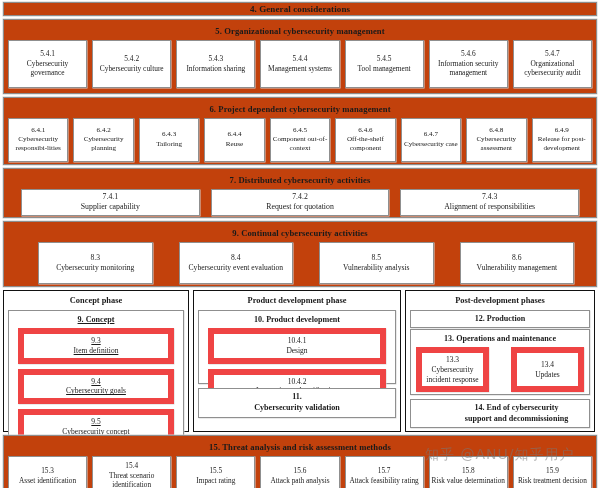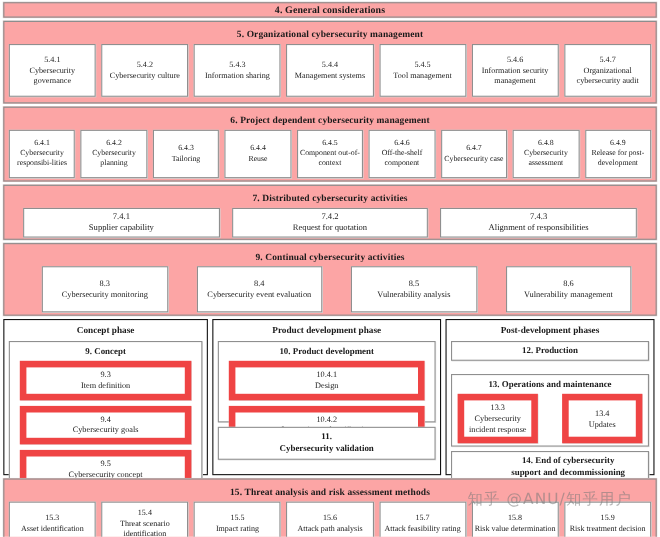--- a/index.html
+++ b/index.html
@@ -22,7 +22,7 @@
   .band{
     border:1px solid #8d8d8d;
     box-shadow:0 0 0 0.5px #cfcfcf;
-    background:#fca5a5;
+    background:#c2410c;
     box-sizing:border-box;
     padding:3px 4px 5px 4px;
   }

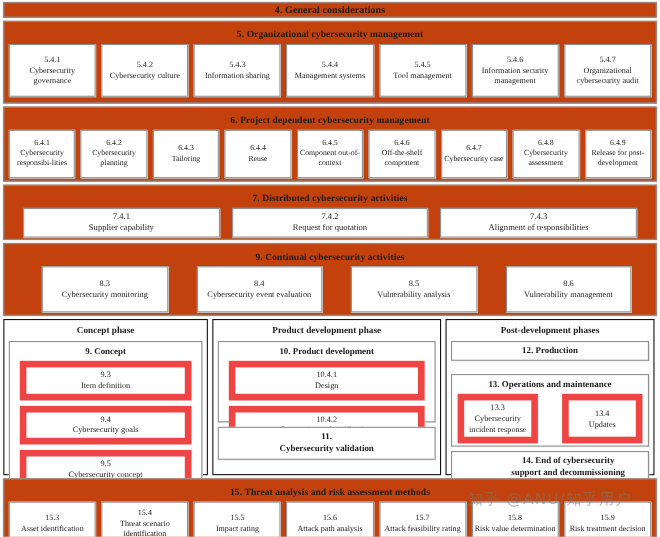--- a/index.html
+++ b/index.html
@@ -136,7 +136,7 @@
   #phase-product{width:208px;}
   #phase-post{width:190px;}
 
-  #phase-concept .clause{flex:1;}
+  #phase-concept .clause{flex:1;text-decoration:underline;}
   #phase-concept .subs{gap:5px;margin:1px 6px 2px 6px;}
 
   #phase-product .clause-10{height:74px;}

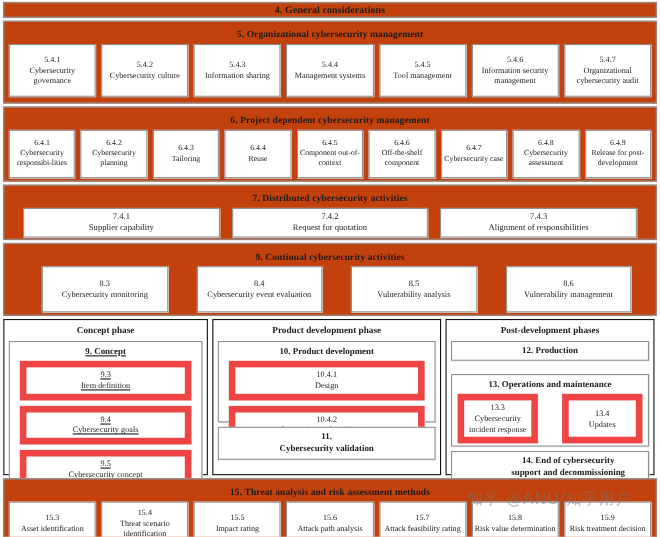--- a/index.html
+++ b/index.html
@@ -146,7 +146,7 @@
 
   #phase-post .clause-12{height:20px;justify-content:center;}
   #phase-post .clause-12 .clause-title{padding:0;}
-  #phase-post .clause-13{margin-top:12px;height:66px;}
+  #phase-post .clause-13{margin-top:1px;height:66px;}
   #phase-post .clause-13 .subs{margin:1px 2px 2px 2px;gap:22px;}
   #phase-post .clause-14{margin-top:4px;flex:1;padding-left:36px;}
   #phase-post .clause-14 .clause-title{padding:0;line-height:11px;}

